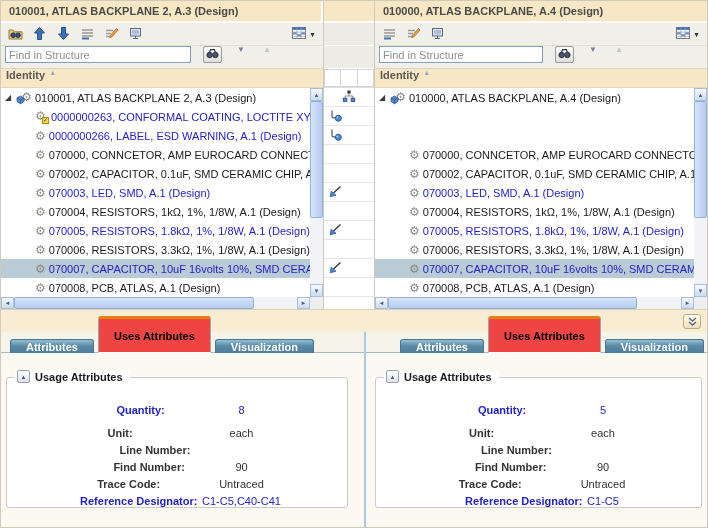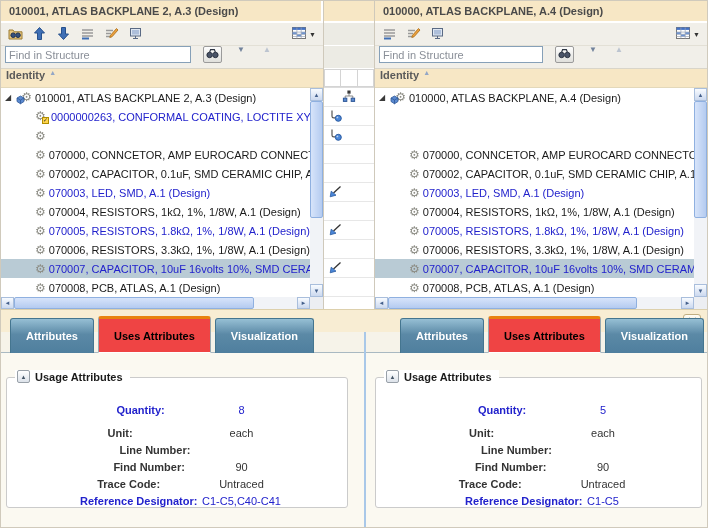--- a/index.html
+++ b/index.html
@@ -233,6 +233,7 @@
             </div>
             <div class="tree-row" style="padding-left: 34px;">
               <span class="gear">⚙</span>
+              <span class="lbl blue">0000000266, LABEL, ESD WARNING, A.1 (Design)</span>
             </div>
             <div class="tree-row" style="padding-left: 34px;">
               <span class="gear">⚙</span>

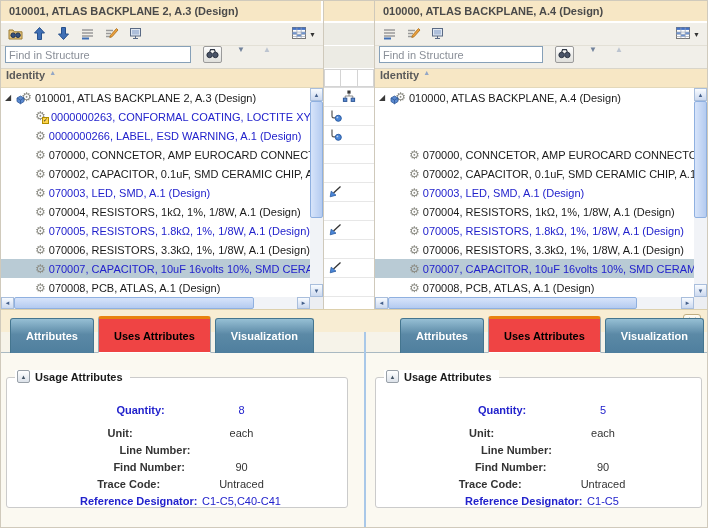--- a/index.html
+++ b/index.html
@@ -105,7 +105,7 @@
   .tabsrow { height:21px; position:relative; border-bottom:1px solid #a9b9c2; background:#f6f3e9; }
   .tabgroup { position:absolute; bottom:-1px; display:flex; gap:4px; align-items:flex-end; }
   .tabgroup.tl { left:9px; } .tabgroup.tr { left:399px; }
-  .tab { height:35px; padding:0 15px; display:flex; align-items:center;
+  .tab { height:14px; padding:0 15px; display:flex; align-items:center;
          color:#fff; font-weight:bold; white-space:nowrap;
          background:linear-gradient(#96bfd4,#5b89a6 45%,#4f7f9e);
          border:1px solid #44758f; border-bottom:none; border-radius:3px 3px 0 0; }

